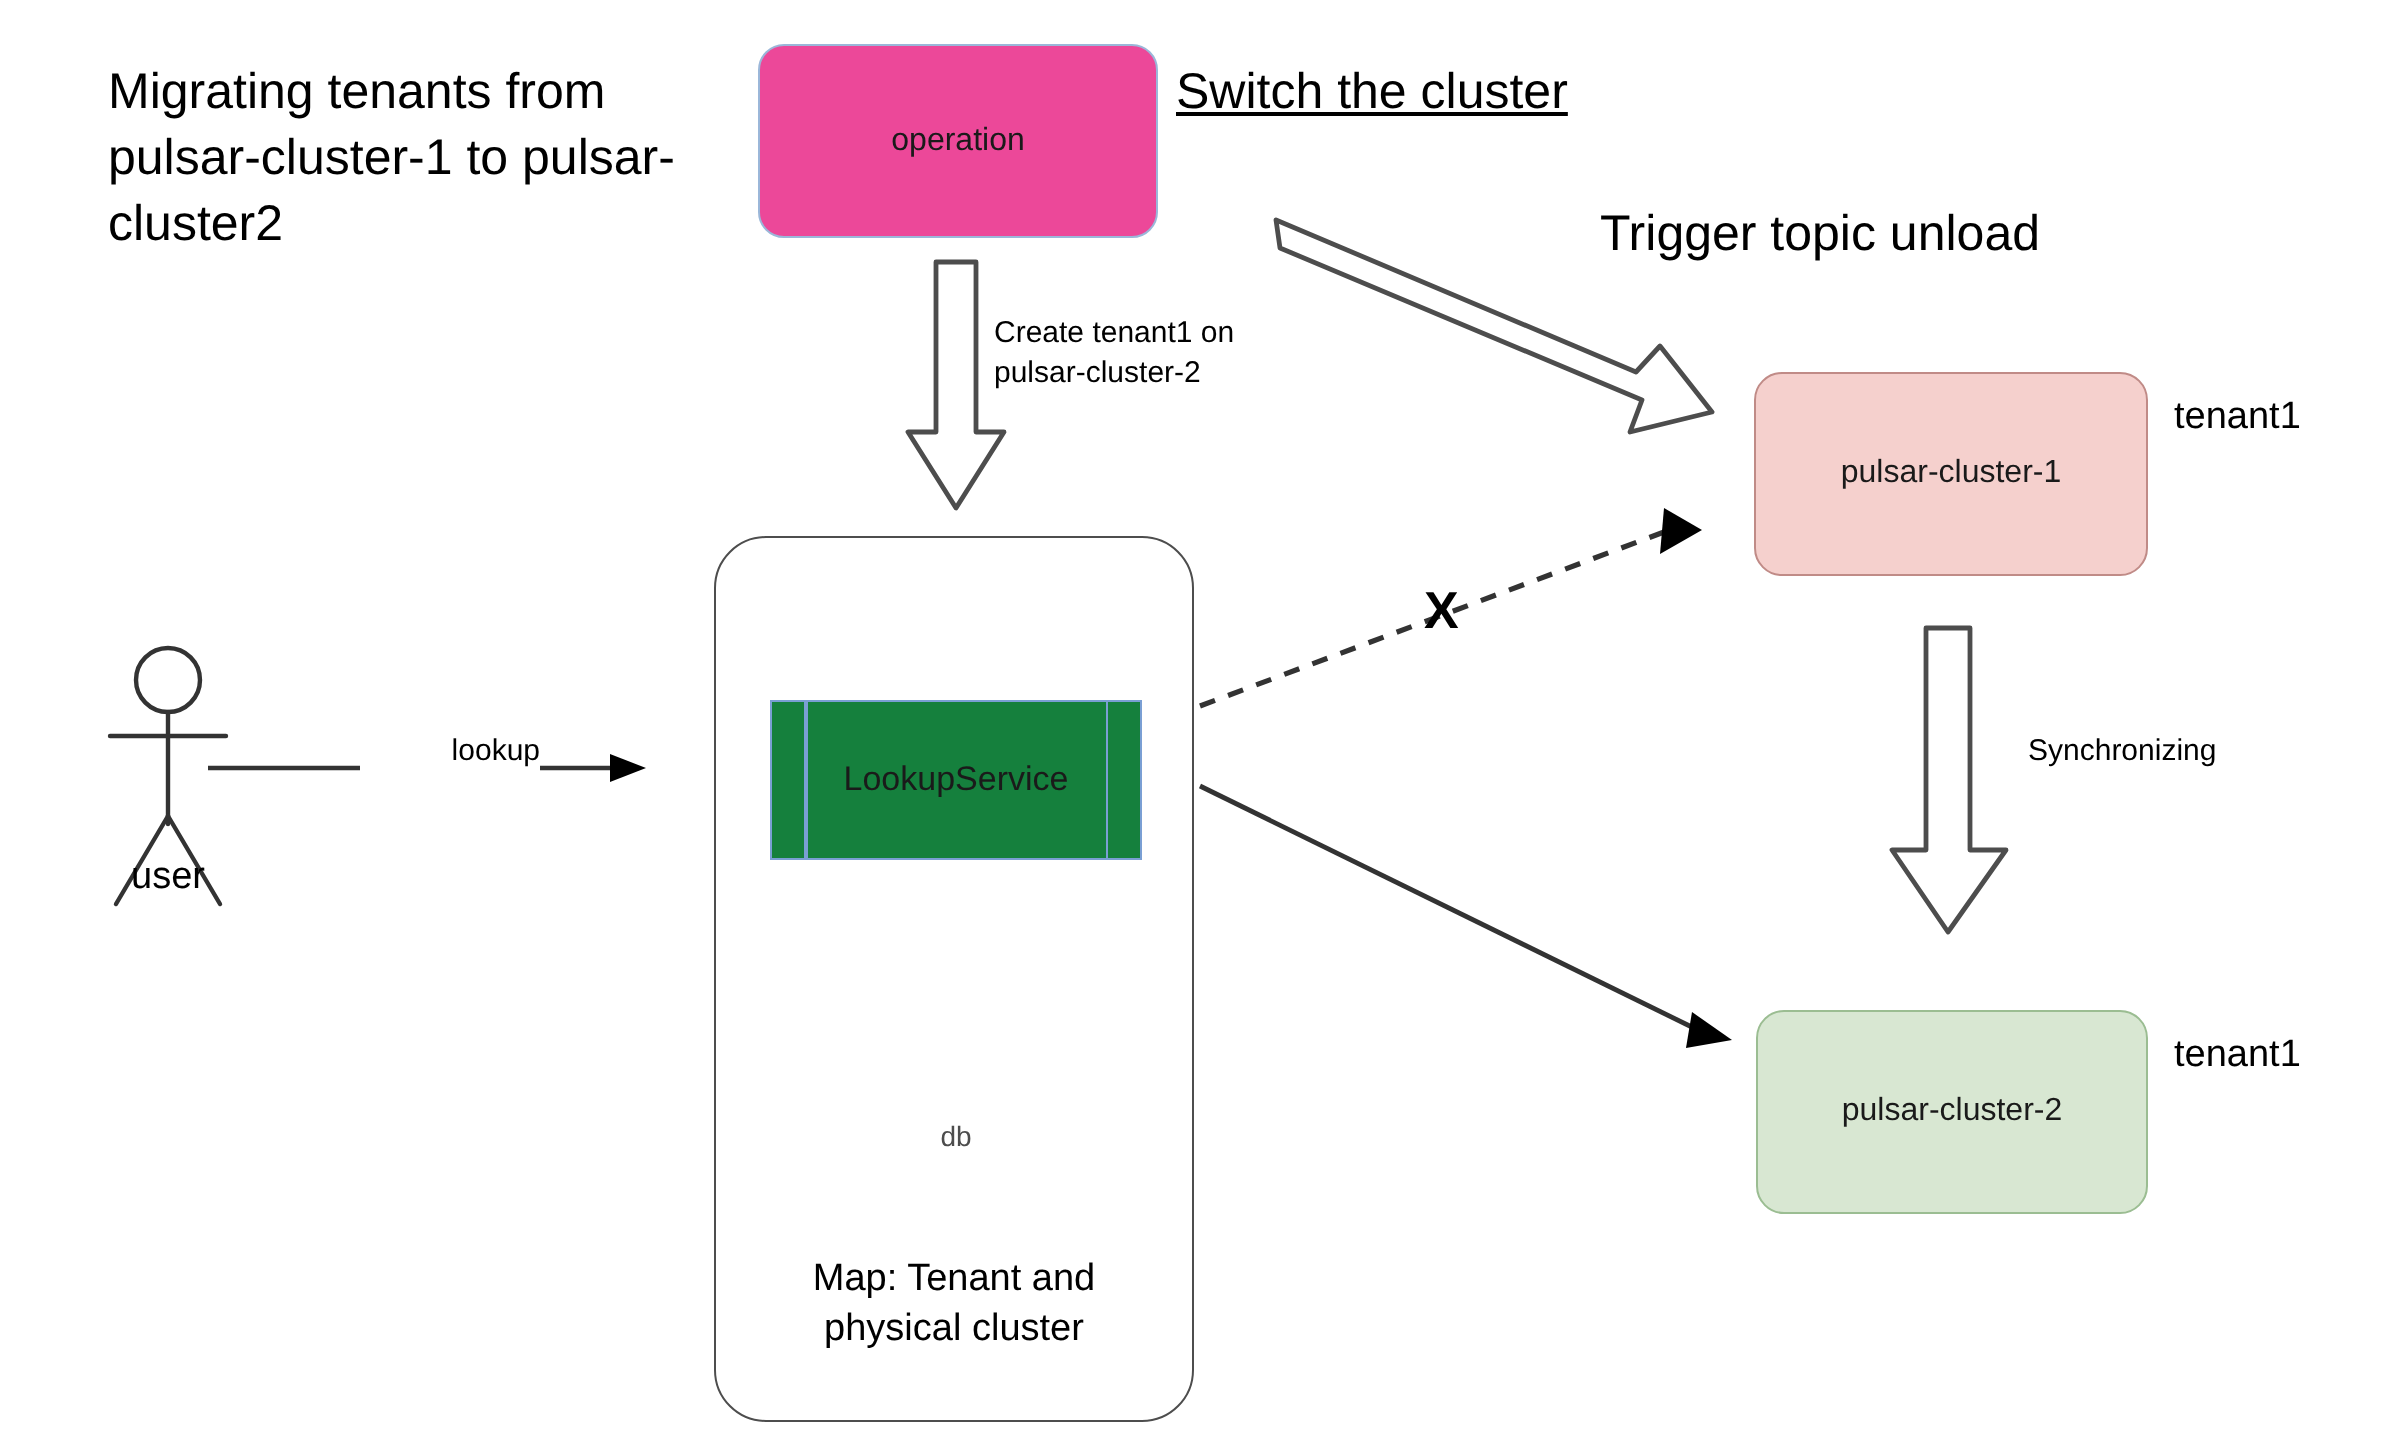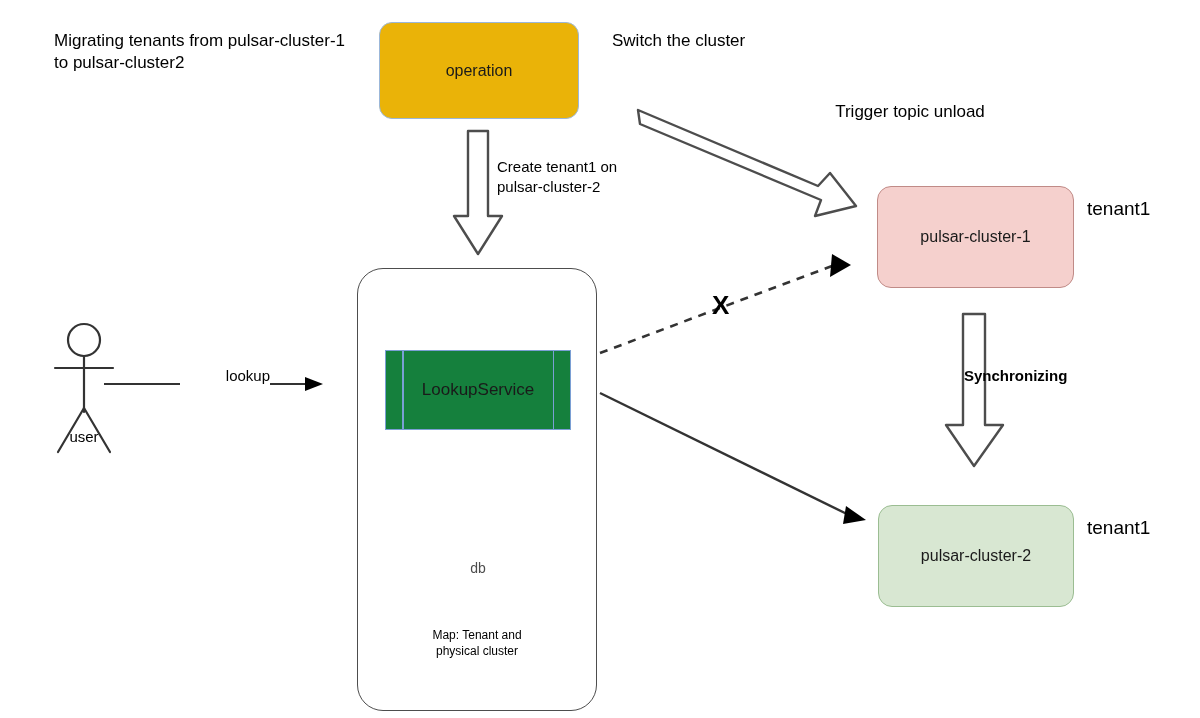--- a/index.html
+++ b/index.html
@@ -41,7 +41,7 @@
   }
   .free-text {
     position: absolute;
-    font-size: 17px;
+    font-size: 25px;
     line-height: 1.32;
     color: #000000;
     white-space: pre-line;

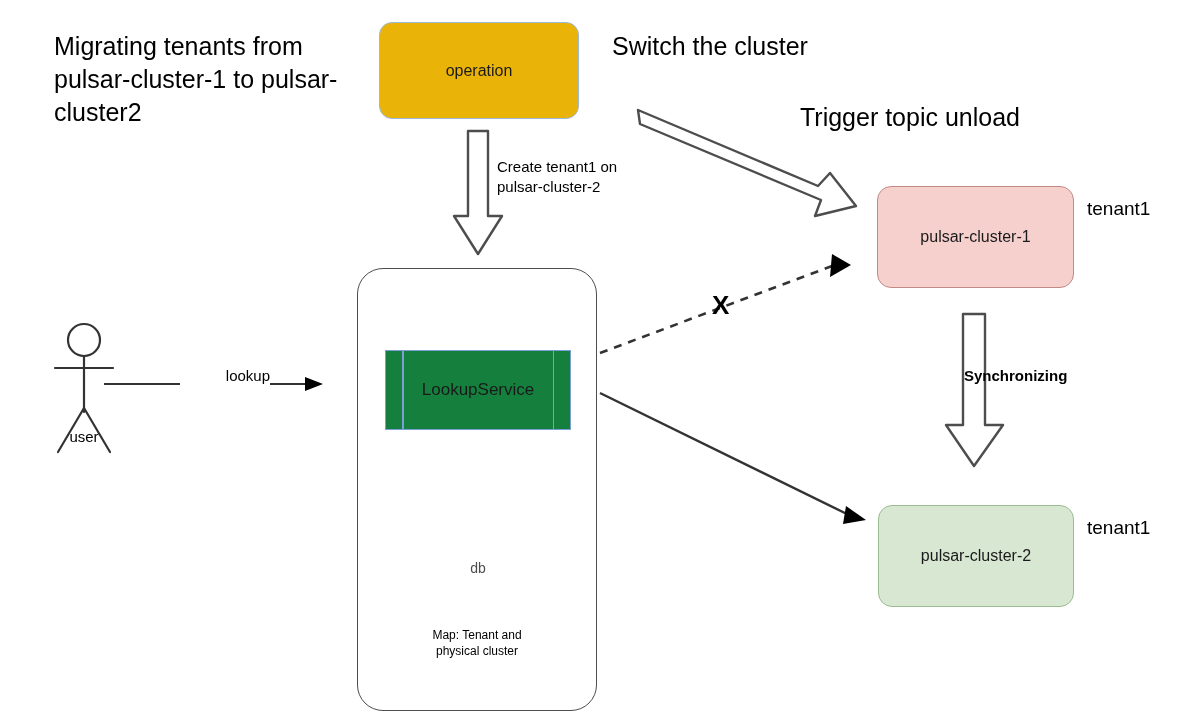--- a/index.html
+++ b/index.html
@@ -162,7 +162,7 @@
   .tenant-label-1 { left: 1087px; top: 196px; font-size: 19px; }
   .tenant-label-2 { left: 1087px; top: 515px; font-size: 19px; }
   .txt-title   { left: 54px;  top: 30px;  width: 300px; }
-  .txt-switch  { left: 612px; top: 30px;  width: 240px; }
+  .txt-switch  { left: 588px; top: 30px;  width: 240px; text-decoration: underline; }
   .txt-trigger { left: 780px; top: 101px; width: 260px; text-align: center; }
   .txt-create  { left: 497px; top: 157px; width: 220px; }
   .txt-sync    { left: 964px; top: 366px; width: 180px; font-weight: bold; }

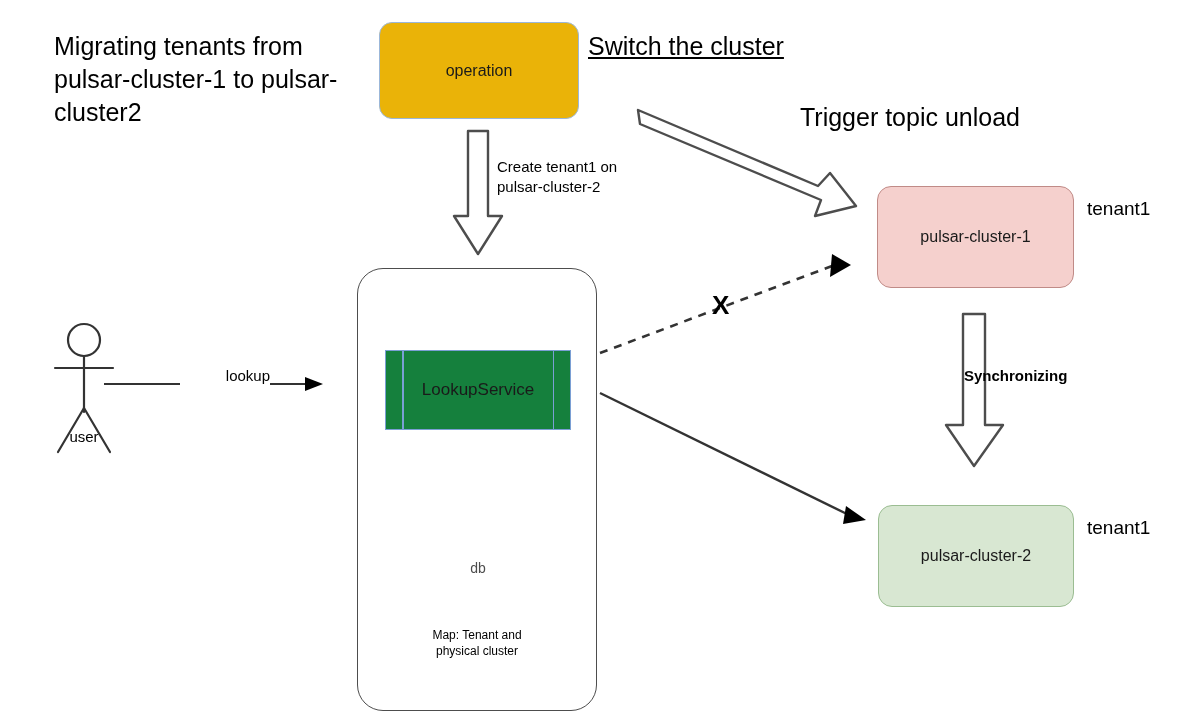--- a/index.html
+++ b/index.html
@@ -59,7 +59,7 @@
     top: 22px;
     width: 200px;
     height: 97px;
-    background: #eab308;
+    background: #ec4899;
     border: 1.5px solid #9bb7d9;
     border-radius: 13px;
   }

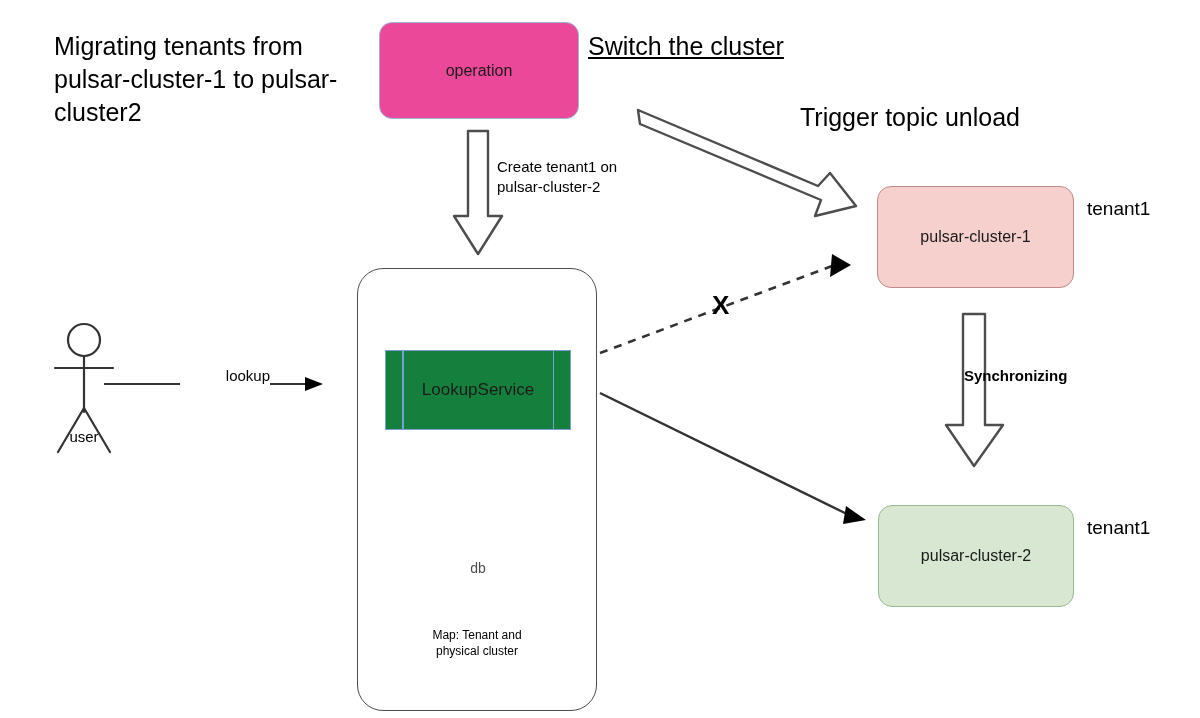--- a/index.html
+++ b/index.html
@@ -165,7 +165,7 @@
   .txt-switch  { left: 588px; top: 30px;  width: 240px; text-decoration: underline; }
   .txt-trigger { left: 780px; top: 101px; width: 260px; text-align: center; }
   .txt-create  { left: 497px; top: 157px; width: 220px; }
-  .txt-sync    { left: 964px; top: 366px; width: 180px; font-weight: bold; }
+  .txt-sync    { left: 1014px; top: 366px; width: 180px; }
   .txt-lookup  { left: 180px; top: 366px; width: 90px; text-align: right; background: #ffffff; }
 </style>
 </head>

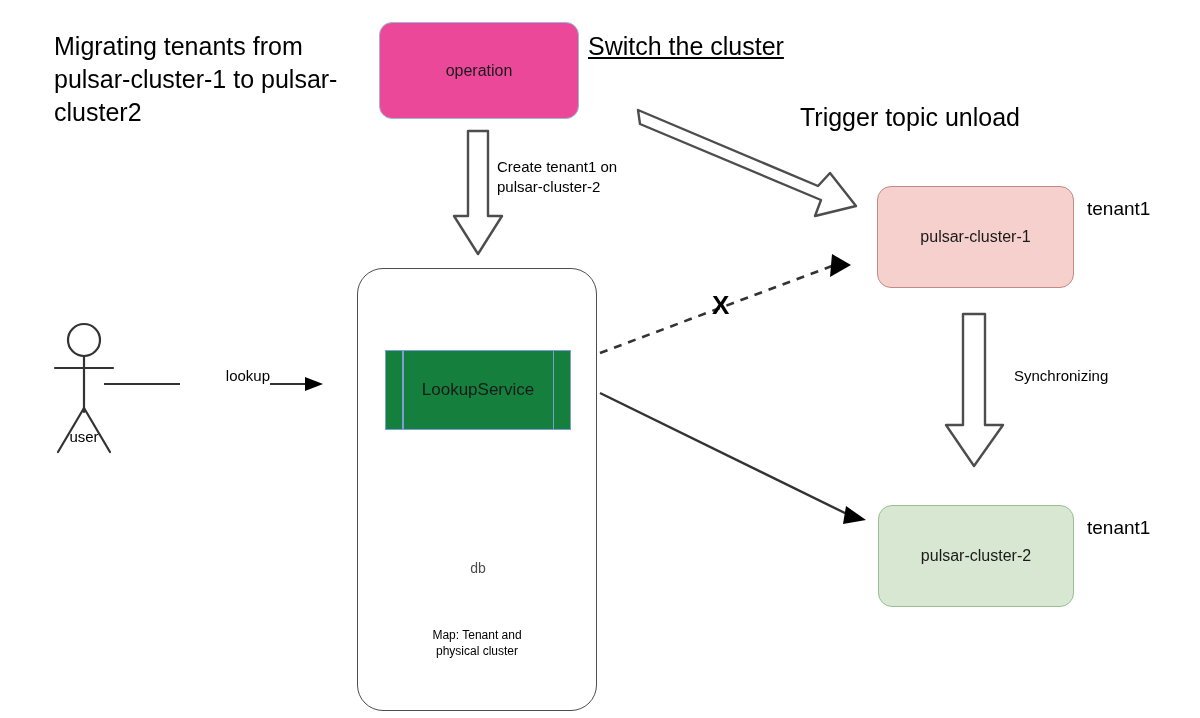--- a/index.html
+++ b/index.html
@@ -147,7 +147,7 @@
     top: 428px;
     width: 92px;
     text-align: center;
-    font-size: 15px;
+    font-size: 19px;
     color: #000000;
   }
   .x-mark {

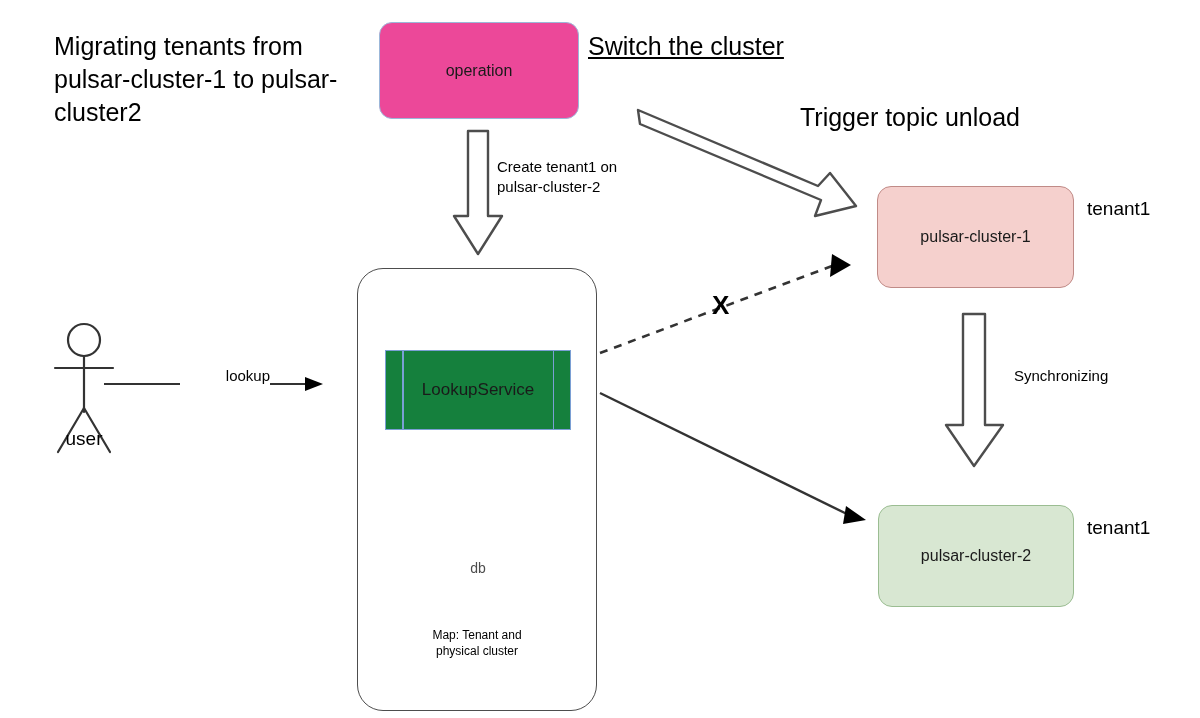--- a/index.html
+++ b/index.html
@@ -127,7 +127,7 @@
     top: 628px;
     width: 240px;
     text-align: center;
-    font-size: 12px;
+    font-size: 19px;
     line-height: 1.3;
     color: #000000;
     white-space: pre-line;

